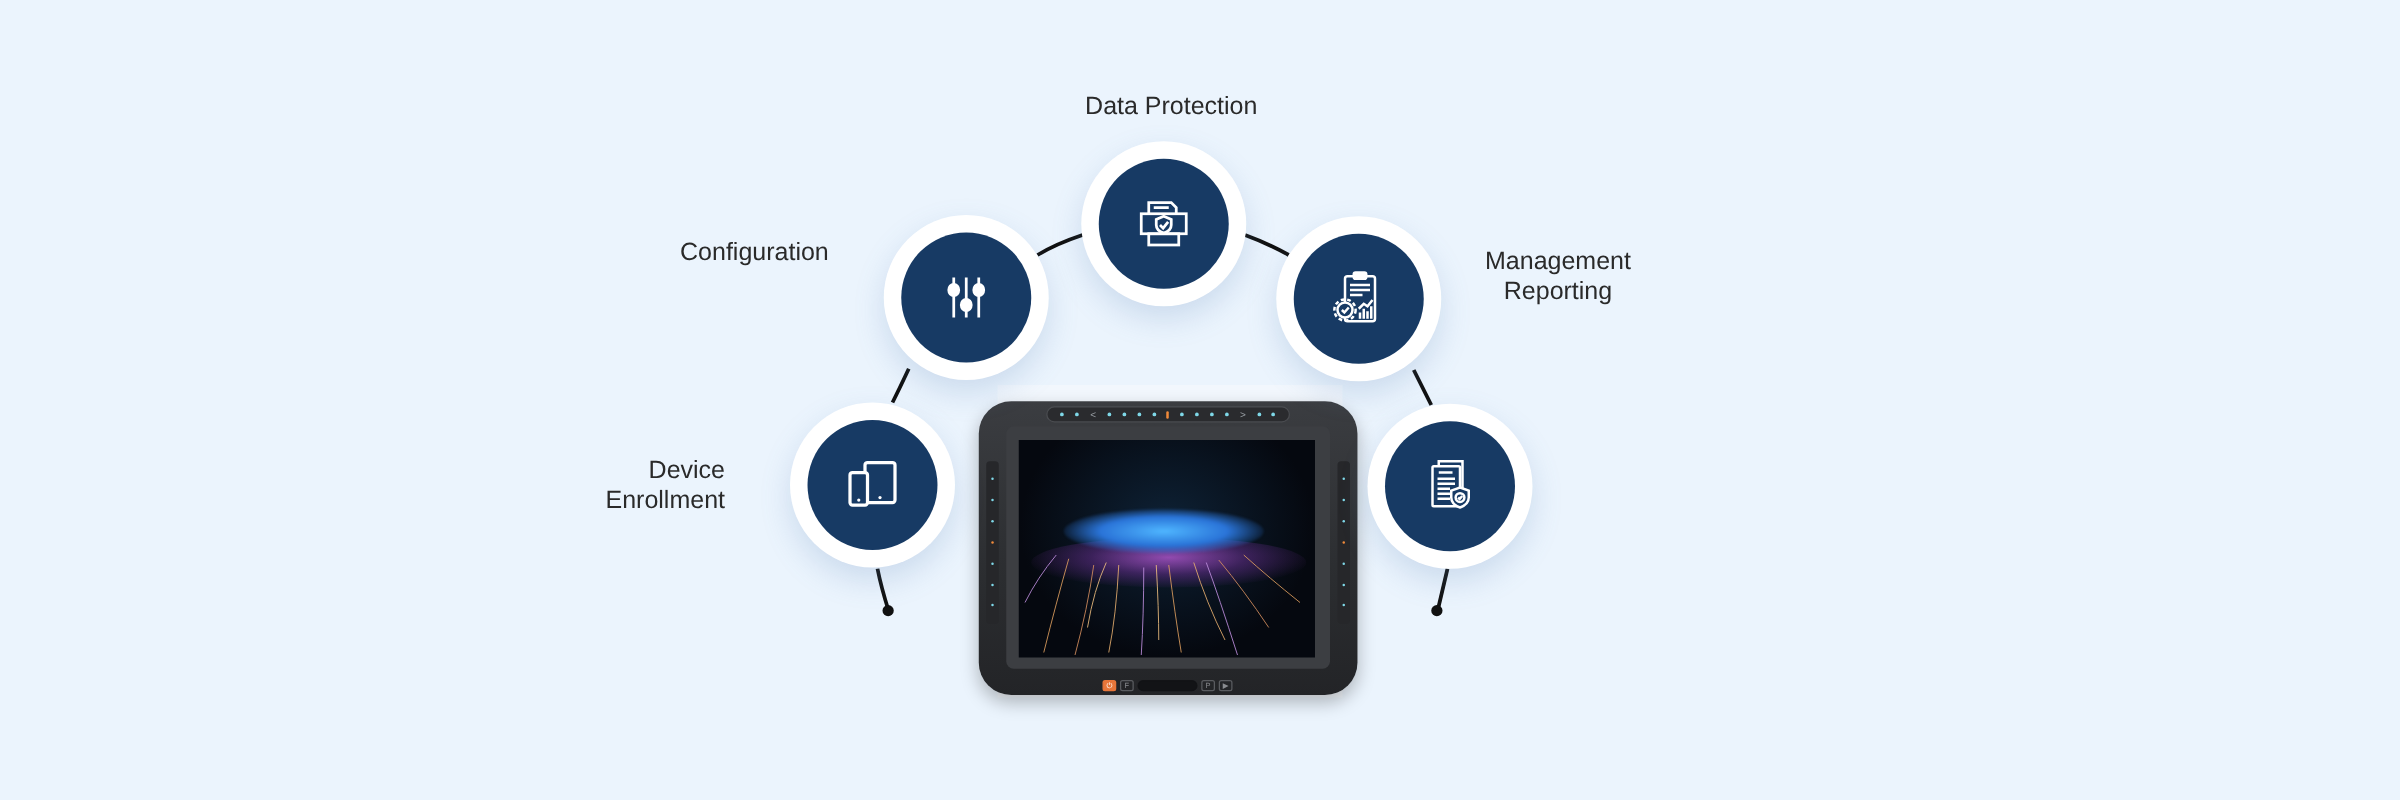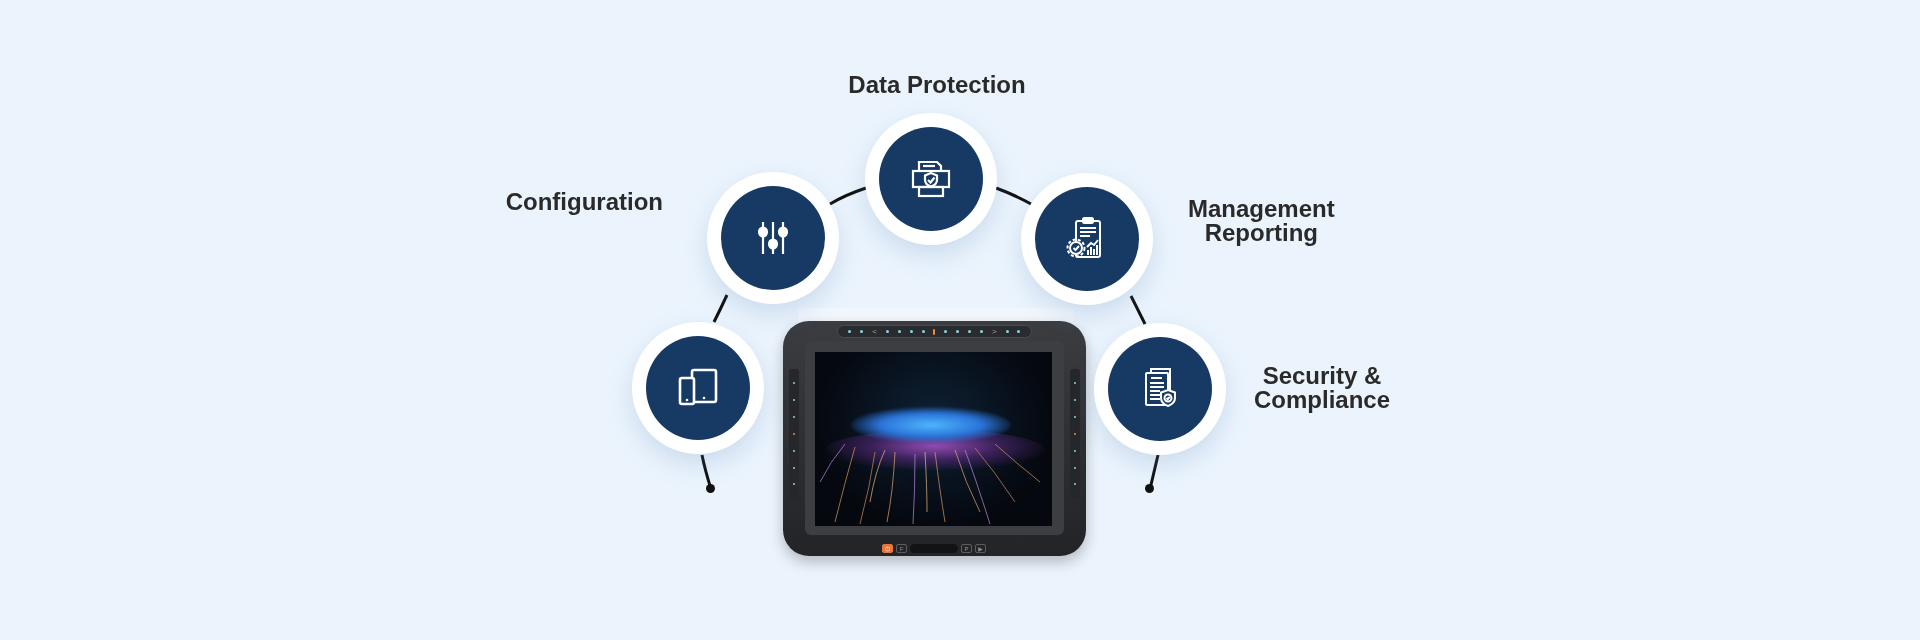--- a/index.html
+++ b/index.html
@@ -23,7 +23,7 @@
   }
   .node .inner svg { width:56px; height:56px; }
   .label {
-    position:absolute; color:#2a2a2a; font-weight:700; font-size:24px;
+    position:absolute; color:#2a2a2a; font-weight:400; font-size:20px;
     line-height:24px; white-space:nowrap;
   }
   .label.right { text-align:right; }

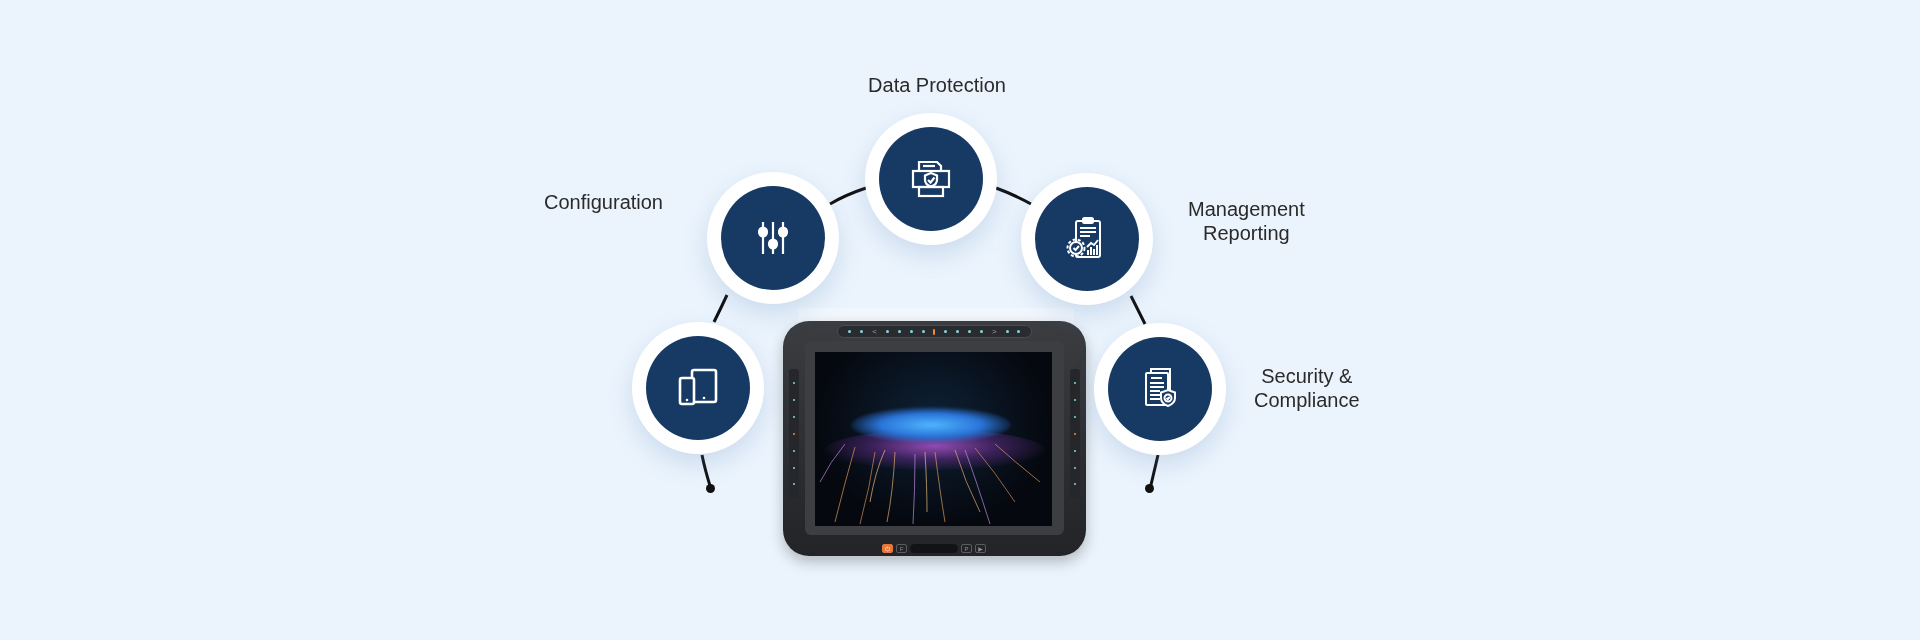--- a/index.html
+++ b/index.html
@@ -183,6 +183,10 @@
       </svg>
     </div>
   </div>
+  <div class="label right" style="left:430px; top:364px; width:150px;">
+    <div>Device</div>
+    <div>Enrollment</div>
+  </div>
 
   <div class="node" style="left:707px; top:172px;">
     <div class="inner">

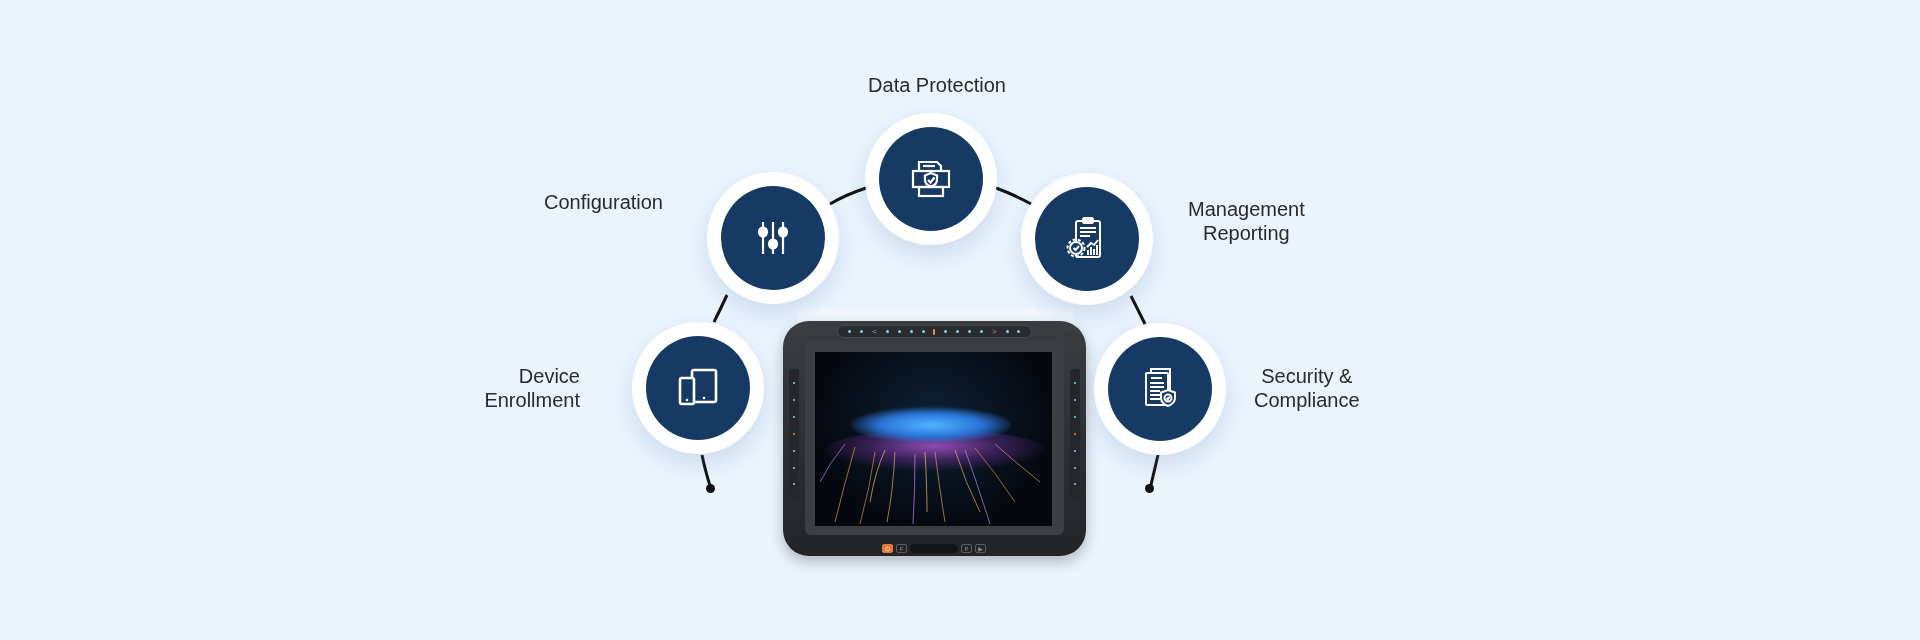--- a/index.html
+++ b/index.html
@@ -261,10 +261,6 @@
       </svg>
     </div>
   </div>
-  <div class="label left" style="left:1254px; top:364px;">
-    <div>Security &amp;</div>
-    <div>Compliance</div>
-  </div>
 
 </div>
 

